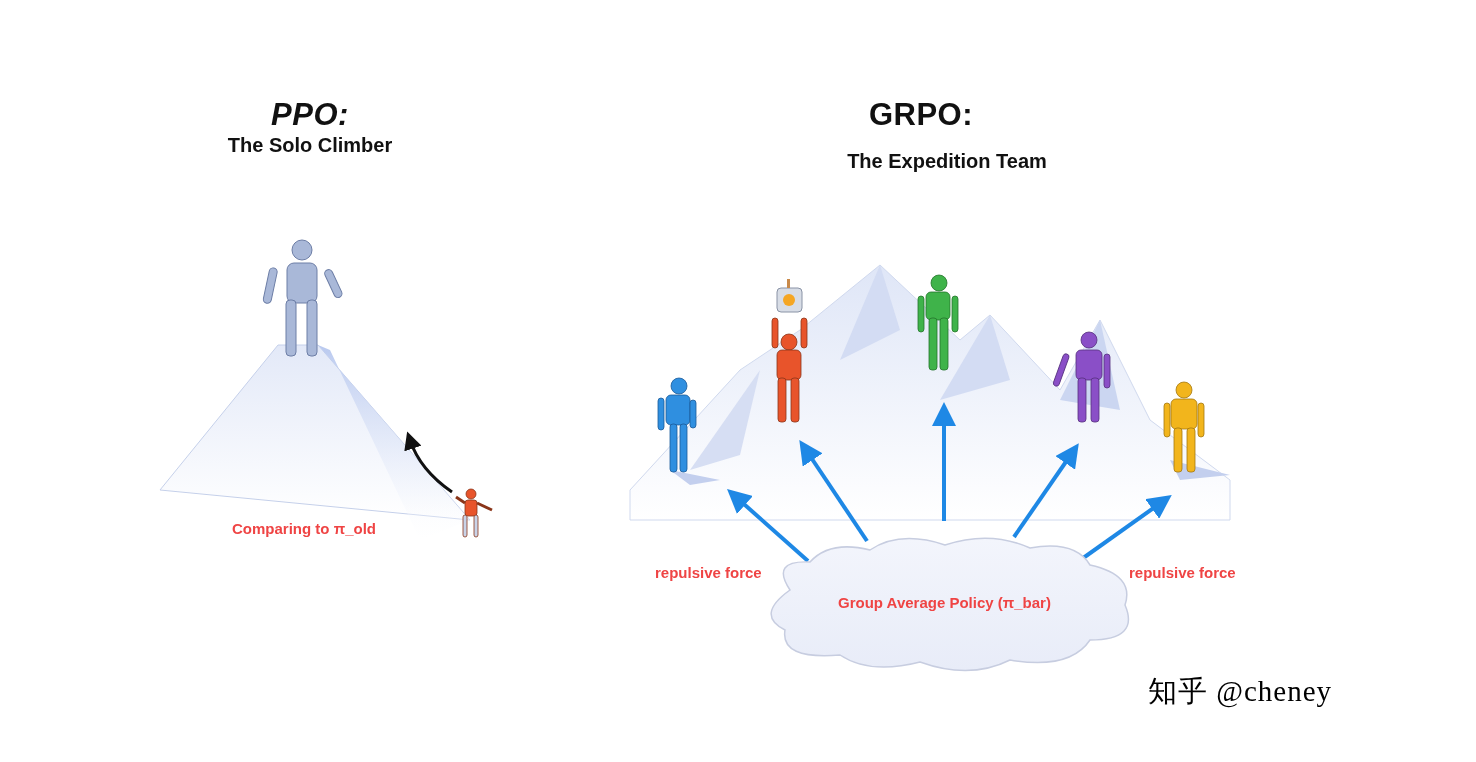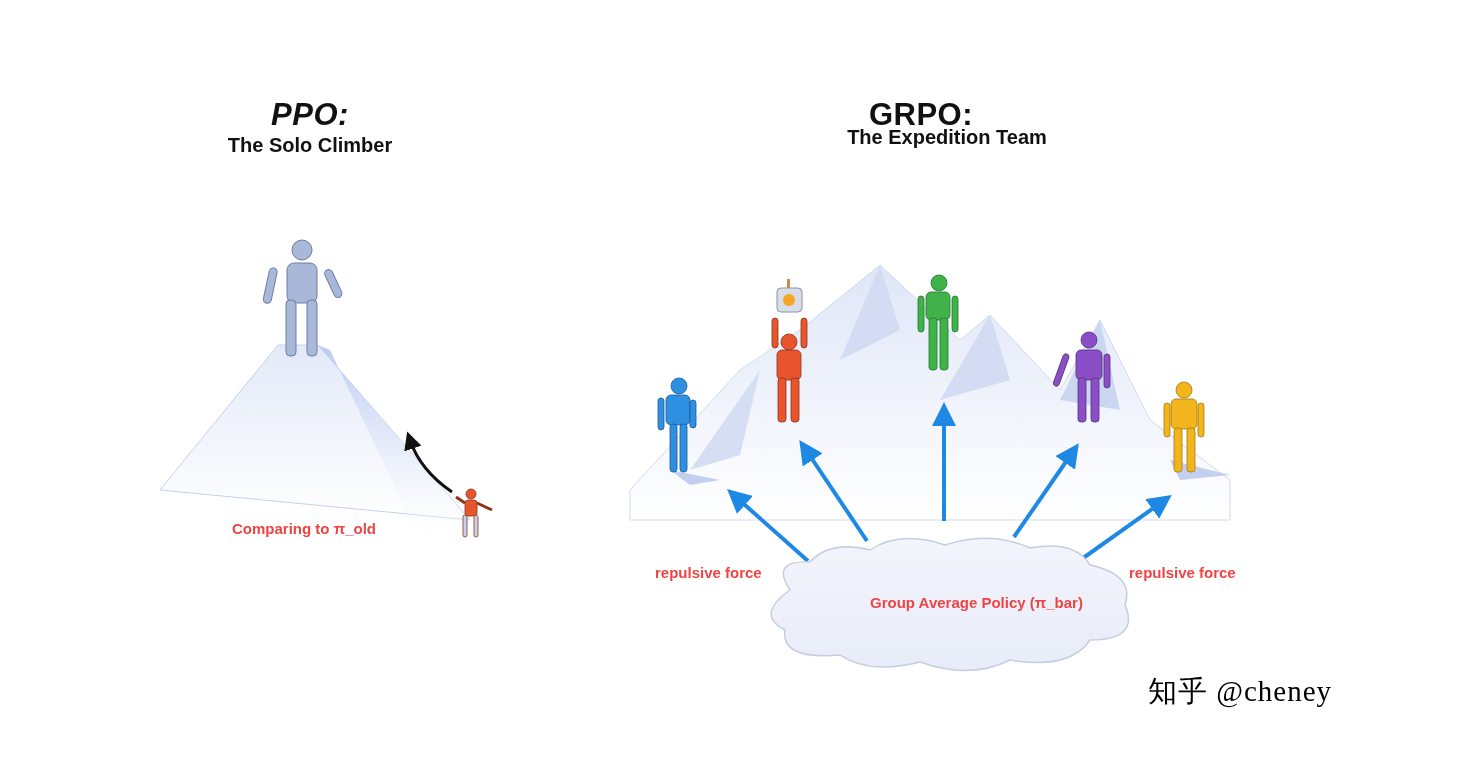--- a/index.html
+++ b/index.html
@@ -136,7 +136,7 @@
 <div class="abs label" style="left:232px; top:520px;">Comparing to π_old</div>
 
 <div class="abs title-main" style="left:821px; top:97px; width:200px;">GRPO:</div>
-<div class="abs title-sub" style="left:817px; top:126px; width:260px;">The Expedition Team</div>
+<div class="abs title-sub" style="left:817px; top:150px; width:260px;">The Expedition Team</div>
 
 <div class="abs label" style="left:655px; top:564px;">repulsive force</div>
 <div class="abs label" style="left:1129px; top:564px;">repulsive force</div>

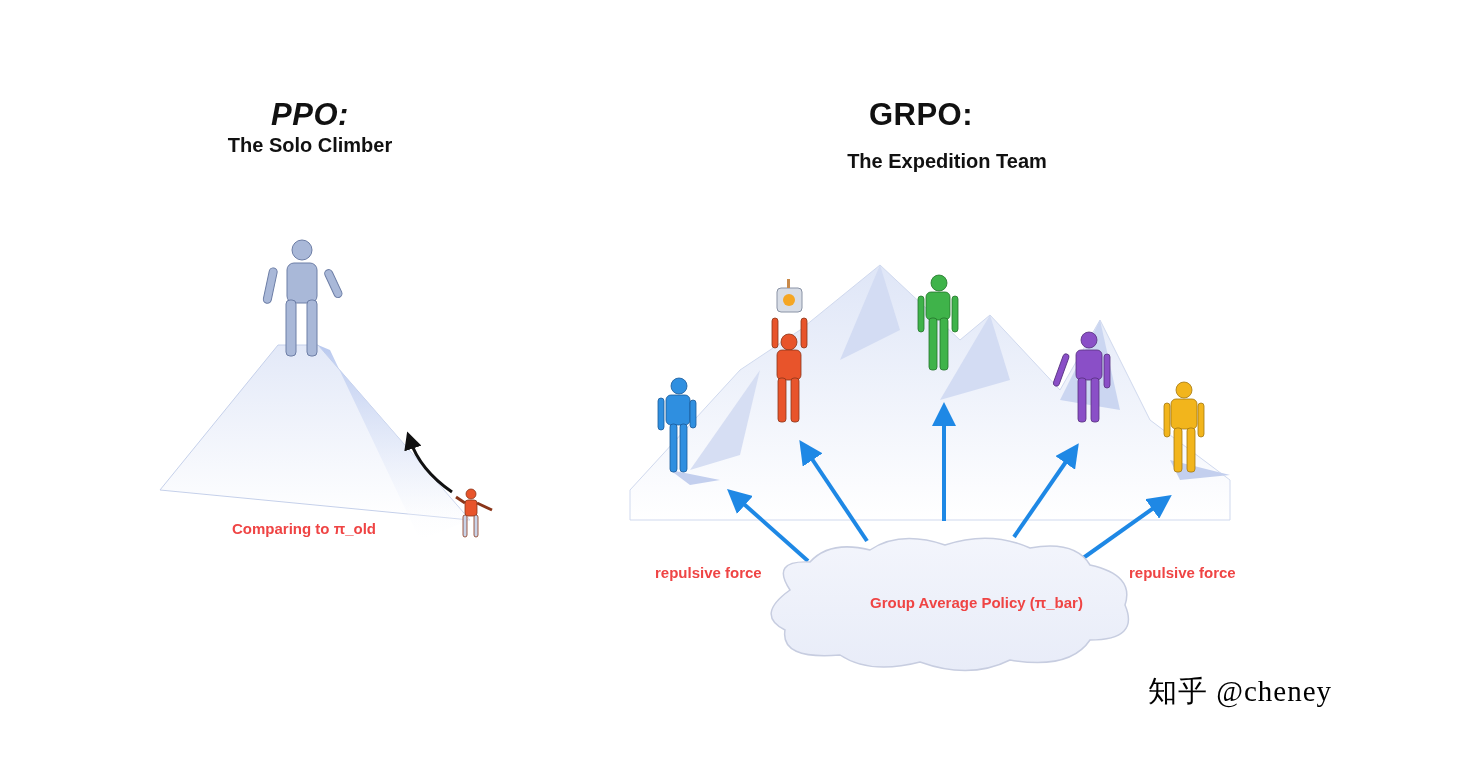--- a/index.html
+++ b/index.html
@@ -140,7 +140,7 @@
 
 <div class="abs label" style="left:655px; top:564px;">repulsive force</div>
 <div class="abs label" style="left:1129px; top:564px;">repulsive force</div>
-<div class="abs label" style="left:838px; top:594px; font-size:15px;margin-left:32px;">Group Average Policy (π_bar)</div>
+<div class="abs label" style="left:838px; top:594px; font-size:15px;">Group Average Policy (π_bar)</div>
 
 <div class="abs watermark" style="left:1148px; top:672px;">知乎 @cheney</div>
 

